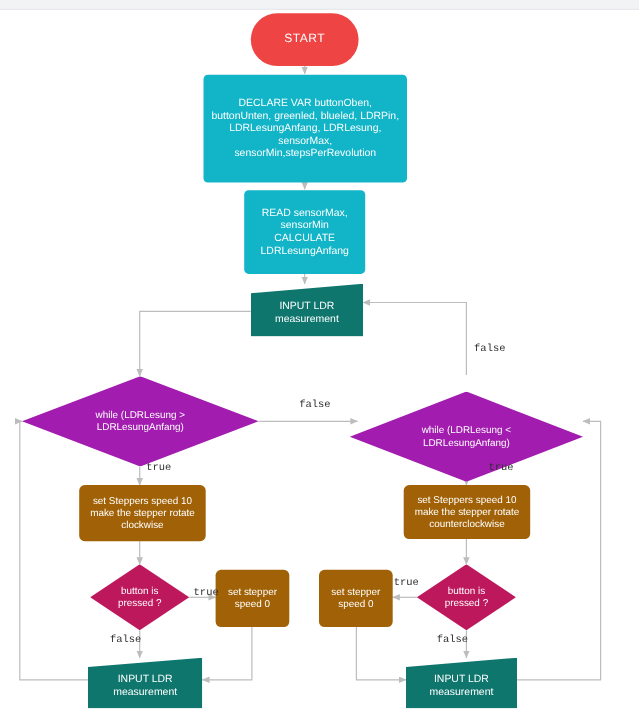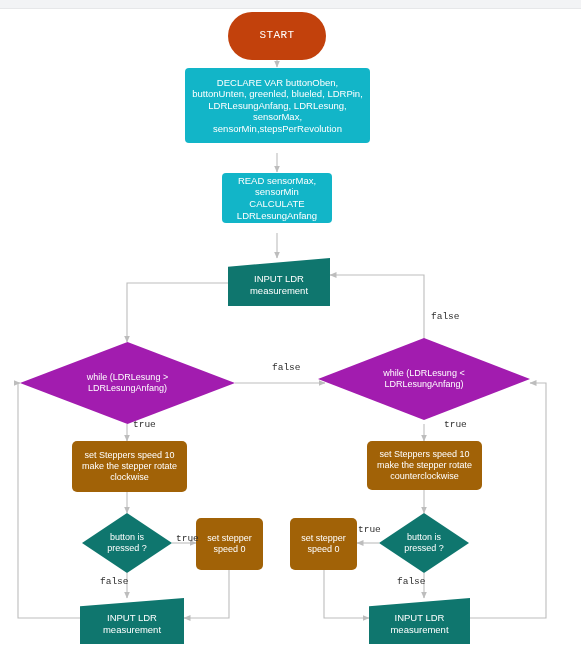--- a/index.html
+++ b/index.html
@@ -45,11 +45,10 @@
     z-index: 3;
   }
   .terminator {
-    background: #c2410c;
+    background: #ef4444;
     border-radius: 26px;
     font-size: 11px;
     letter-spacing: 0.4px;
-    font-family: Liberation Mono, monospace;
   }
   .process-teal {
     background: #12b5c8;

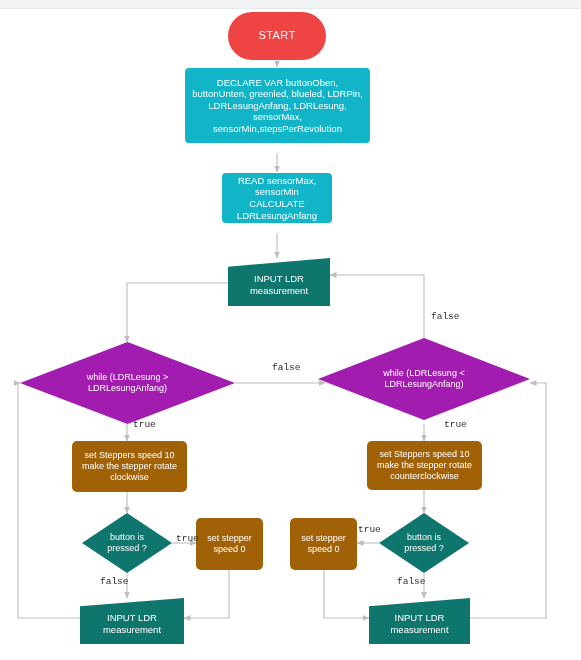--- a/index.html
+++ b/index.html
@@ -145,7 +145,7 @@
 
   <div class="node terminator" style="left:228px; top:12px; width:98px; height:48px;">START</div>
 
-  <div class="node process-teal" style="left:185px; top:68px; width:185px; height:75px; padding:4px 5px;">DECLARE VAR  buttonOben,
+  <div class="node process-teal" style="left:185px; top:68px; width:185px; height:98px; padding:4px 5px;">DECLARE VAR  buttonOben,
 buttonUnten, greenled, blueled, LDRPin,
 LDRLesungAnfang, LDRLesung,
 sensorMax,

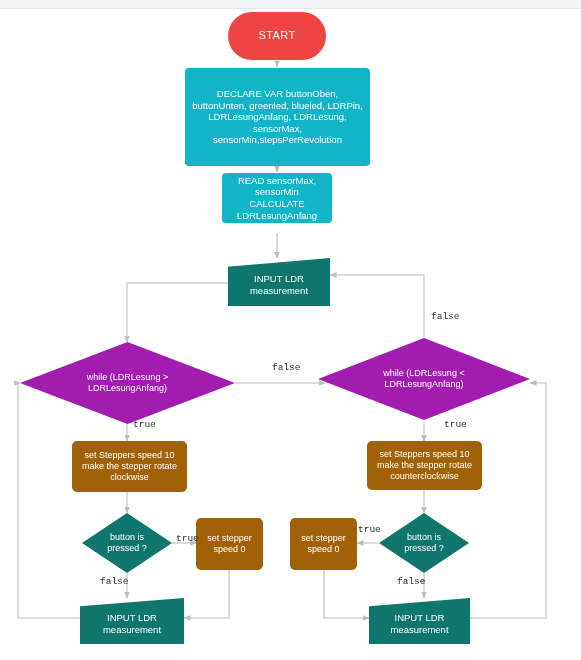--- a/index.html
+++ b/index.html
@@ -151,7 +151,7 @@
 sensorMax,
 sensorMin,stepsPerRevolution</div>
 
-  <div class="node process-teal" style="left:222px; top:173px; width:110px; height:50px; padding:3px;">READ sensorMax,
+  <div class="node process-teal" style="left:222px; top:173px; width:110px; height:76px; padding:3px;">READ sensorMax,
 sensorMin
 CALCULATE
 LDRLesungAnfang</div>

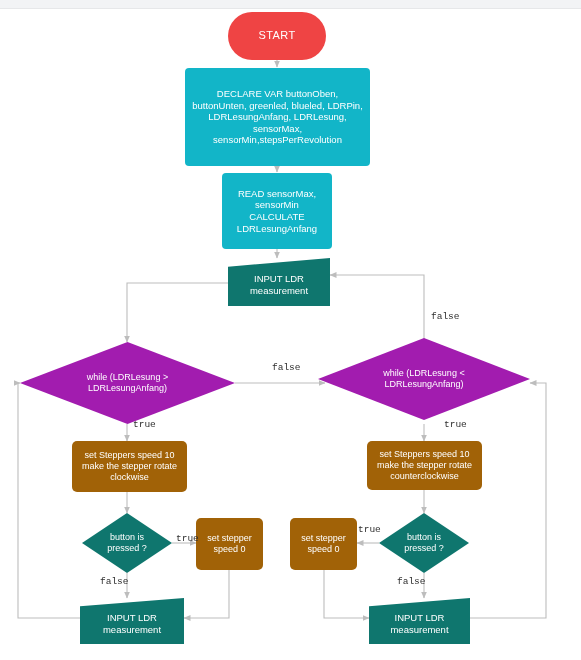--- a/index.html
+++ b/index.html
@@ -162,7 +162,7 @@
   <div class="node decision-purple" style="left:20px; top:342px; width:215px; height:82px;">while (LDRLesung &gt;
 LDRLesungAnfang)</div>
 
-  <div class="node decision-purple" style="left:318px; top:338px; width:212px; height:82px;">while (LDRLesung &lt;
+  <div class="node decision-purple" style="left:318px; top:356px; width:212px; height:82px;">while (LDRLesung &lt;
 LDRLesungAnfang)</div>
 
   <div class="node process-cyan" style="left:72px; top:441px; width:115px; height:51px; padding:3px;">set Steppers speed 10

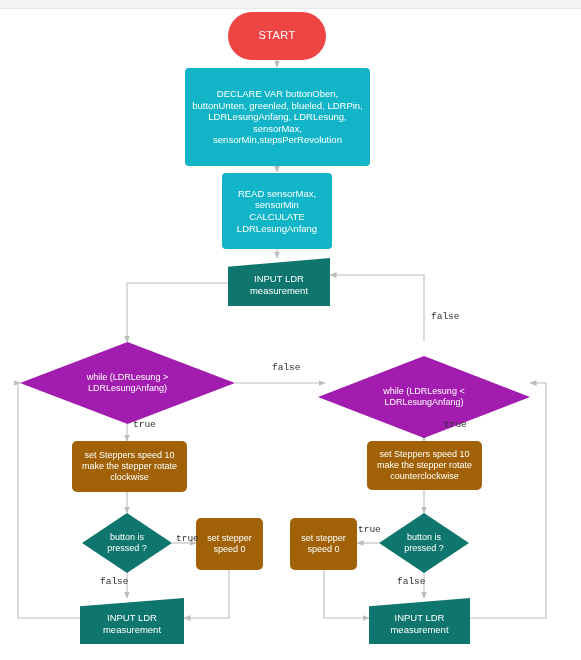--- a/index.html
+++ b/index.html
@@ -74,7 +74,7 @@
     font-size: 9px;
   }
   .decision-cyan {
-    background: #0f766e;
+    background: #be185d;
     clip-path: polygon(50% 0%, 100% 50%, 50% 100%, 0% 50%);
     font-size: 9px;
   }

